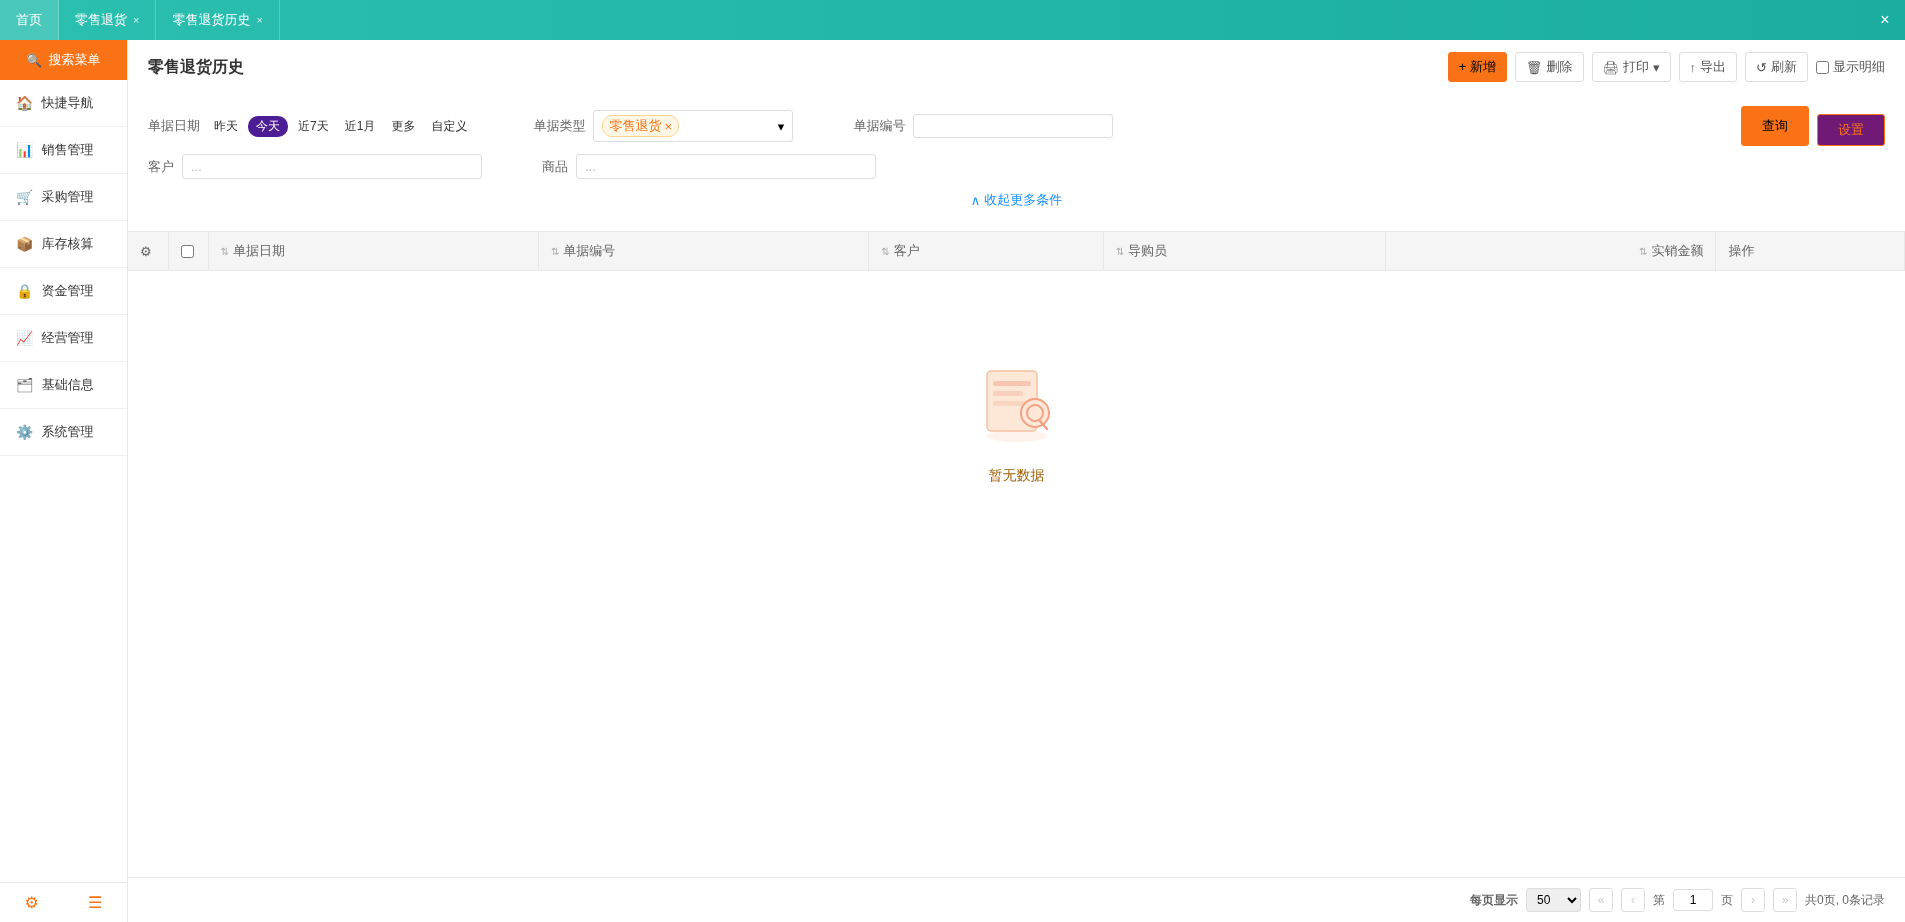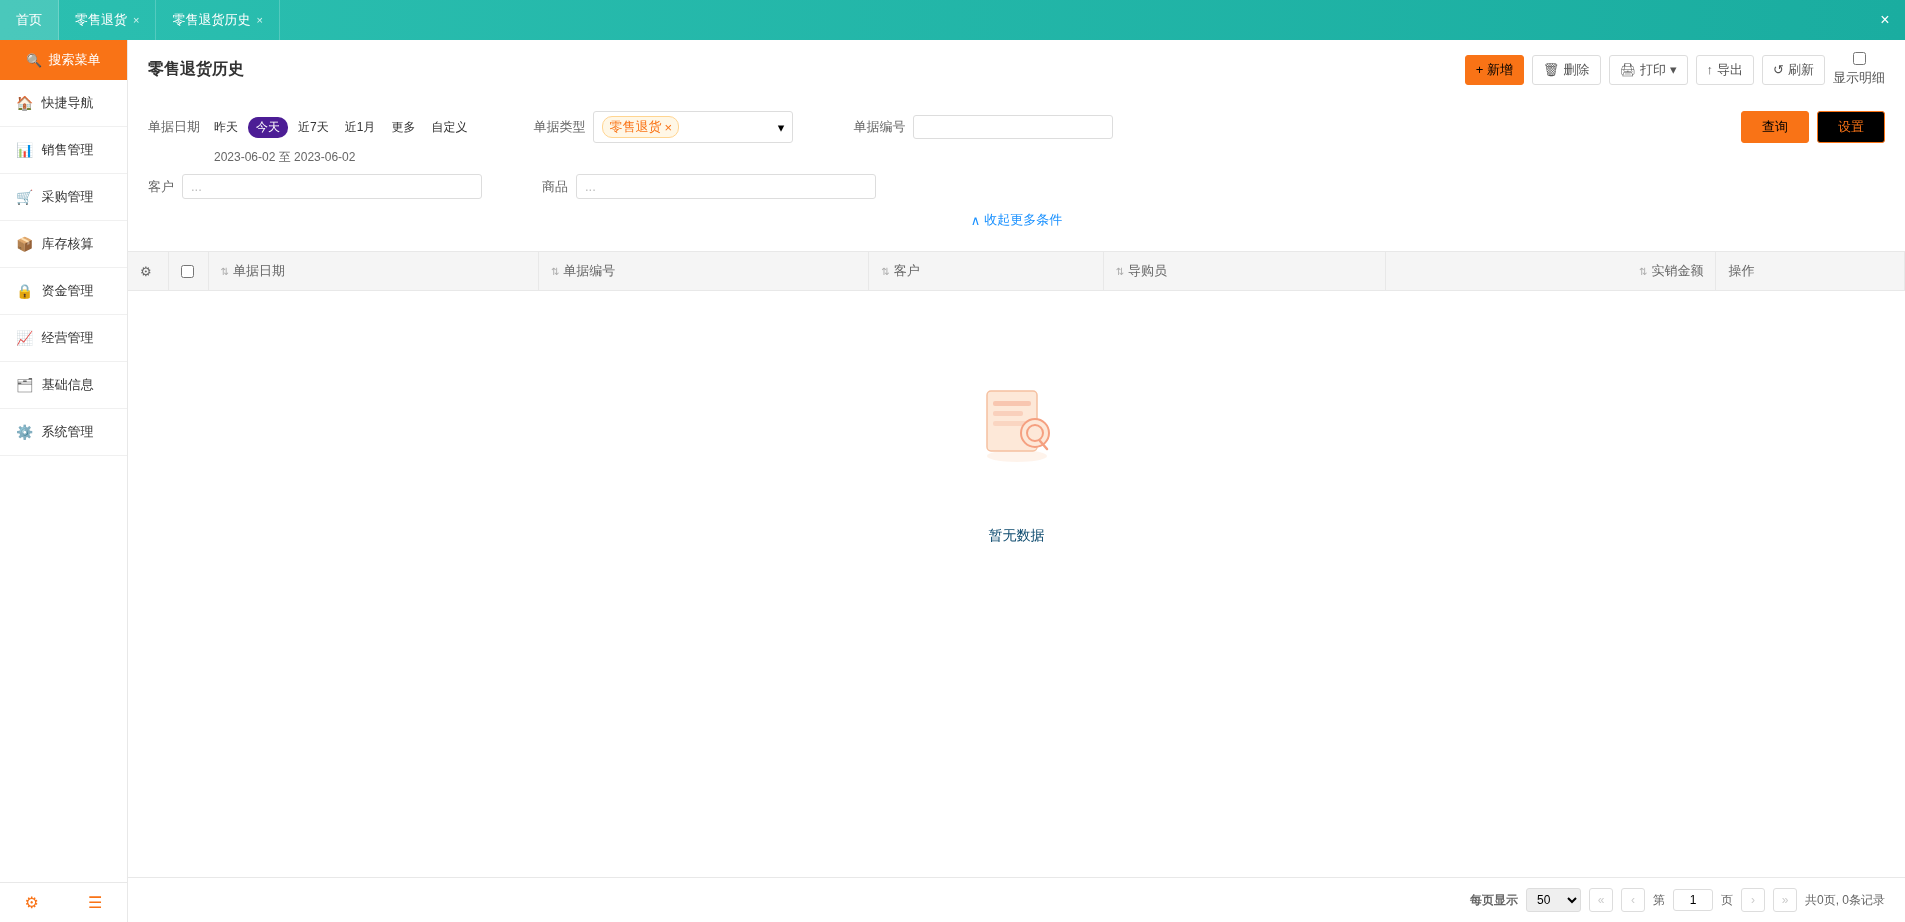--- a/index.html
+++ b/index.html
@@ -170,7 +170,6 @@
       font-size: 12px;
       color: #555;
       cursor: pointer;
-      flex-direction: column;
     }
 
     

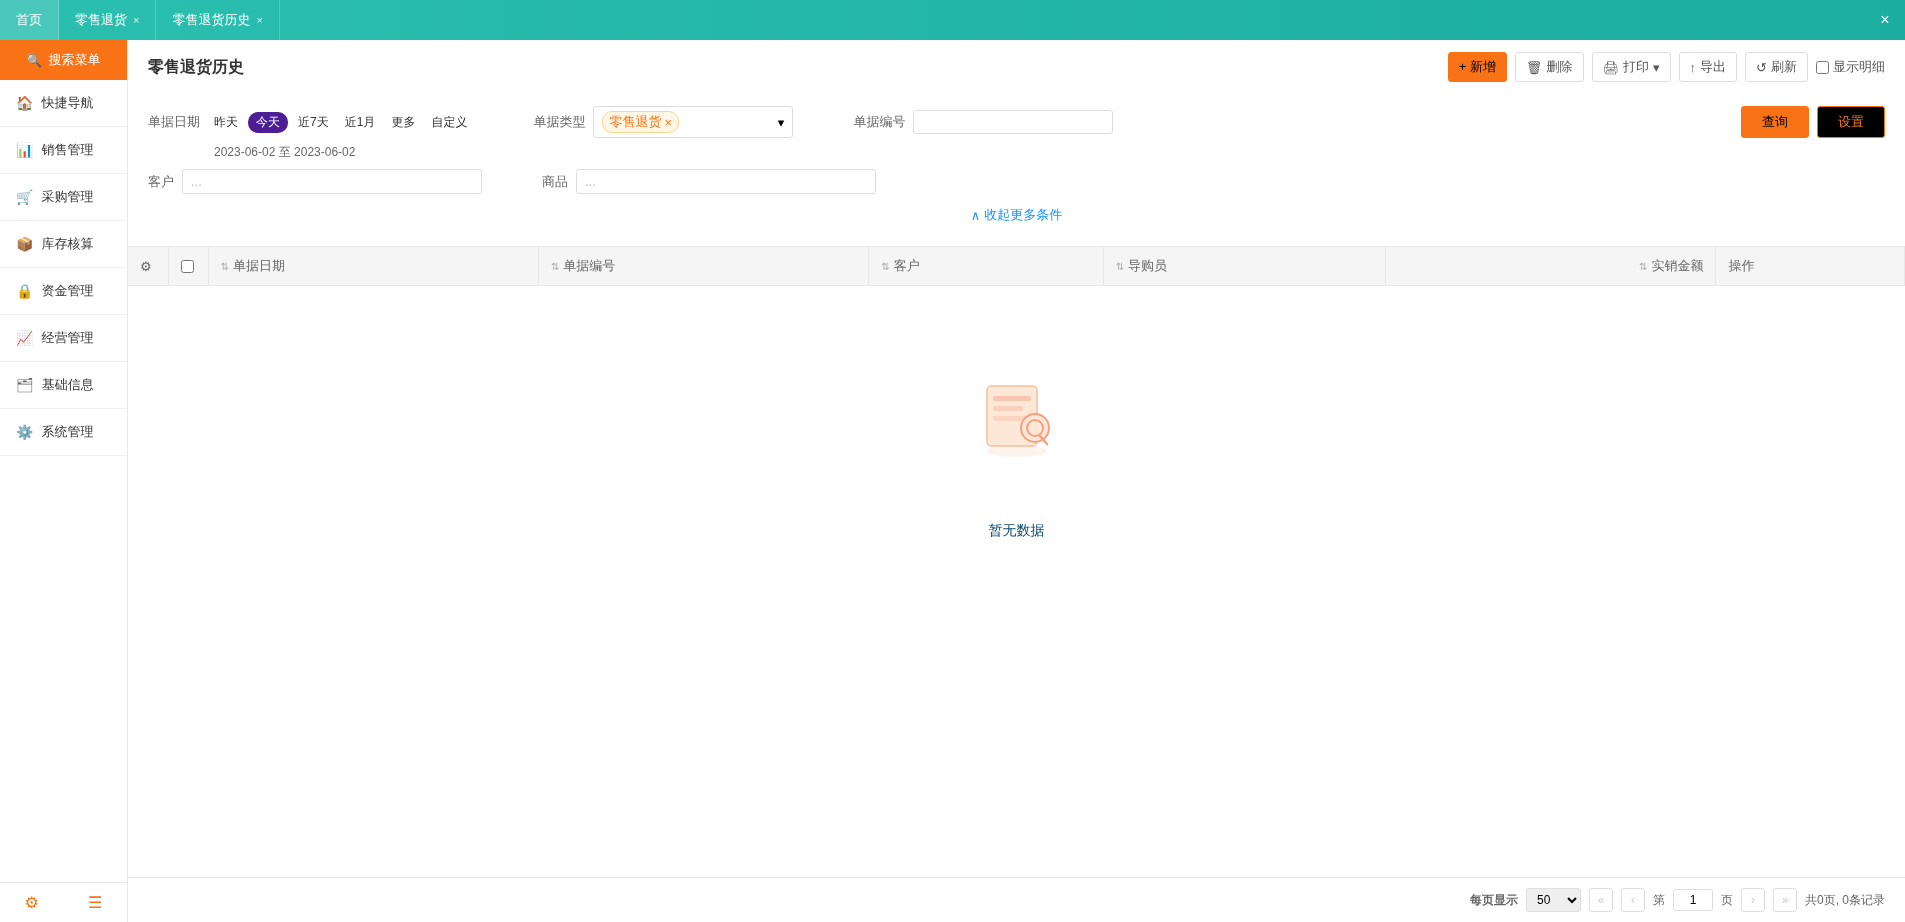--- a/index.html
+++ b/index.html
@@ -159,9 +159,10 @@
       border-color: #f97316;
     }
     .toolbar-btn.orange-outline {
-      background: #000000;
+      background: #701a75;
       color: #f97316;
       border-color: #f97316;
+      margin-top: 8px;
     }
     .checkbox-label {
       display: flex;

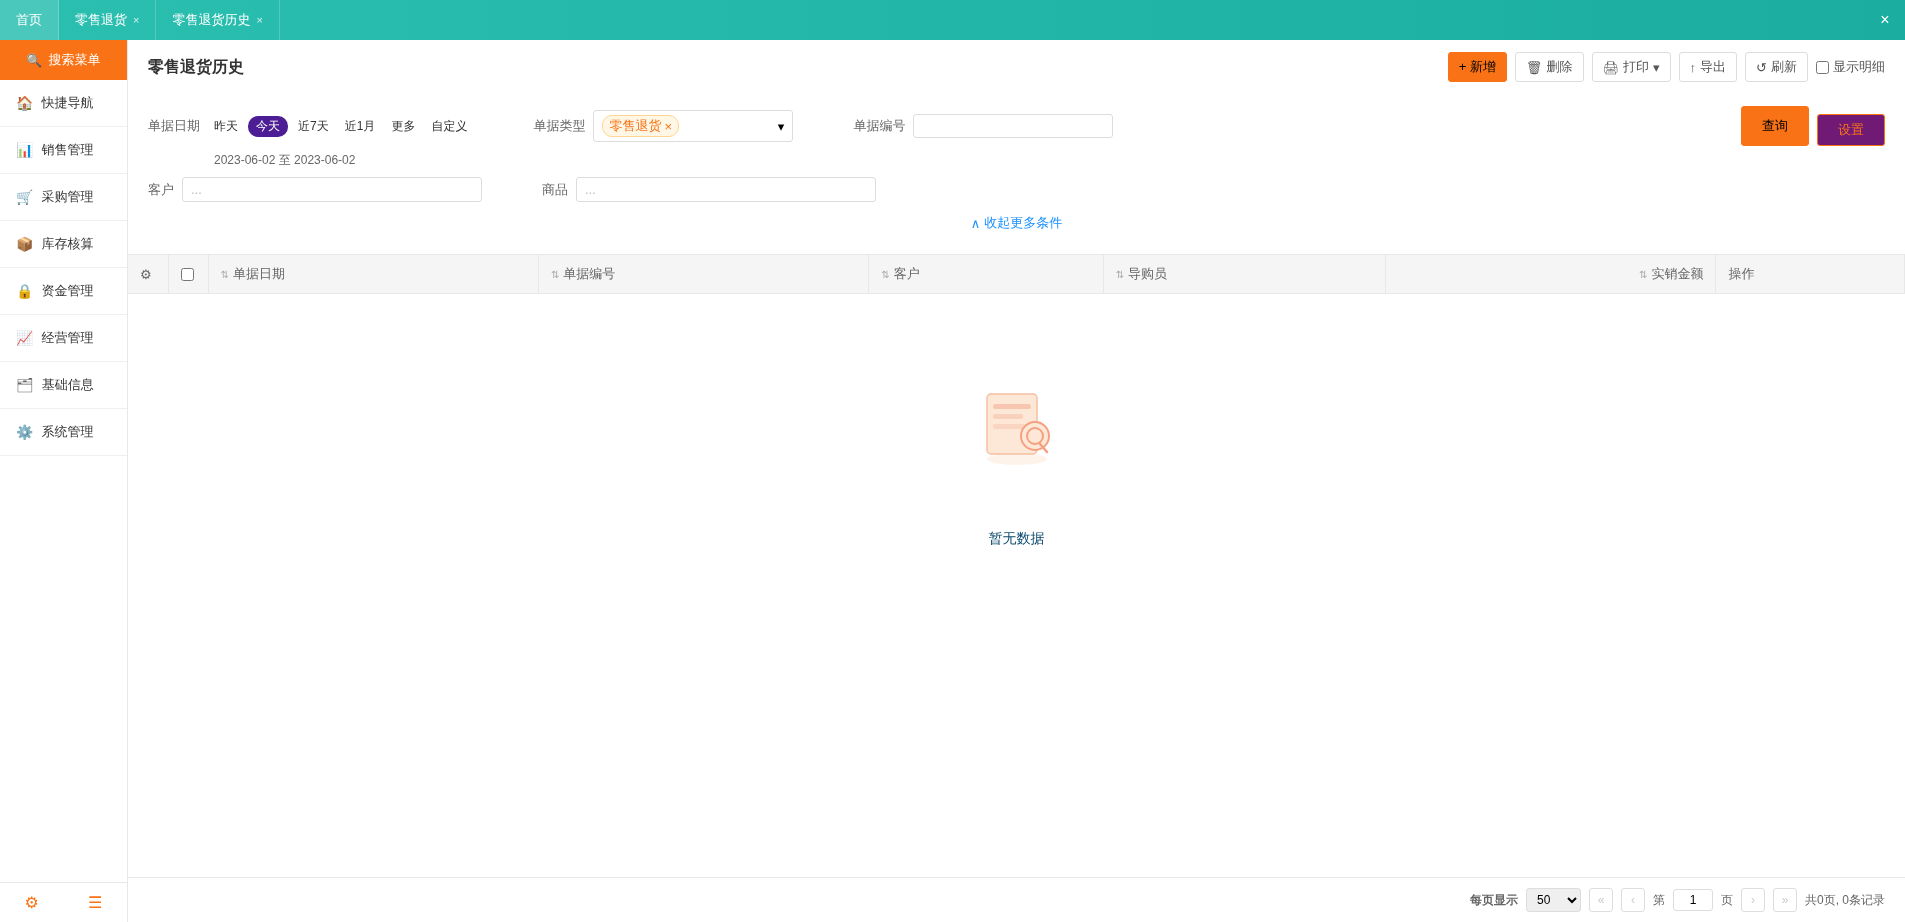--- a/index.html
+++ b/index.html
@@ -515,9 +515,6 @@
           </div>
         </div>
 
-        <div style="display:flex;align-items:center;padding:2px 0 4px 66px;">
-          <span class="date-range">2023-06-02 至 2023-06-02</span>
-        </div>
 
         <div class="filter-row" style="padding-bottom:4px;">
           <div class="filter-group">

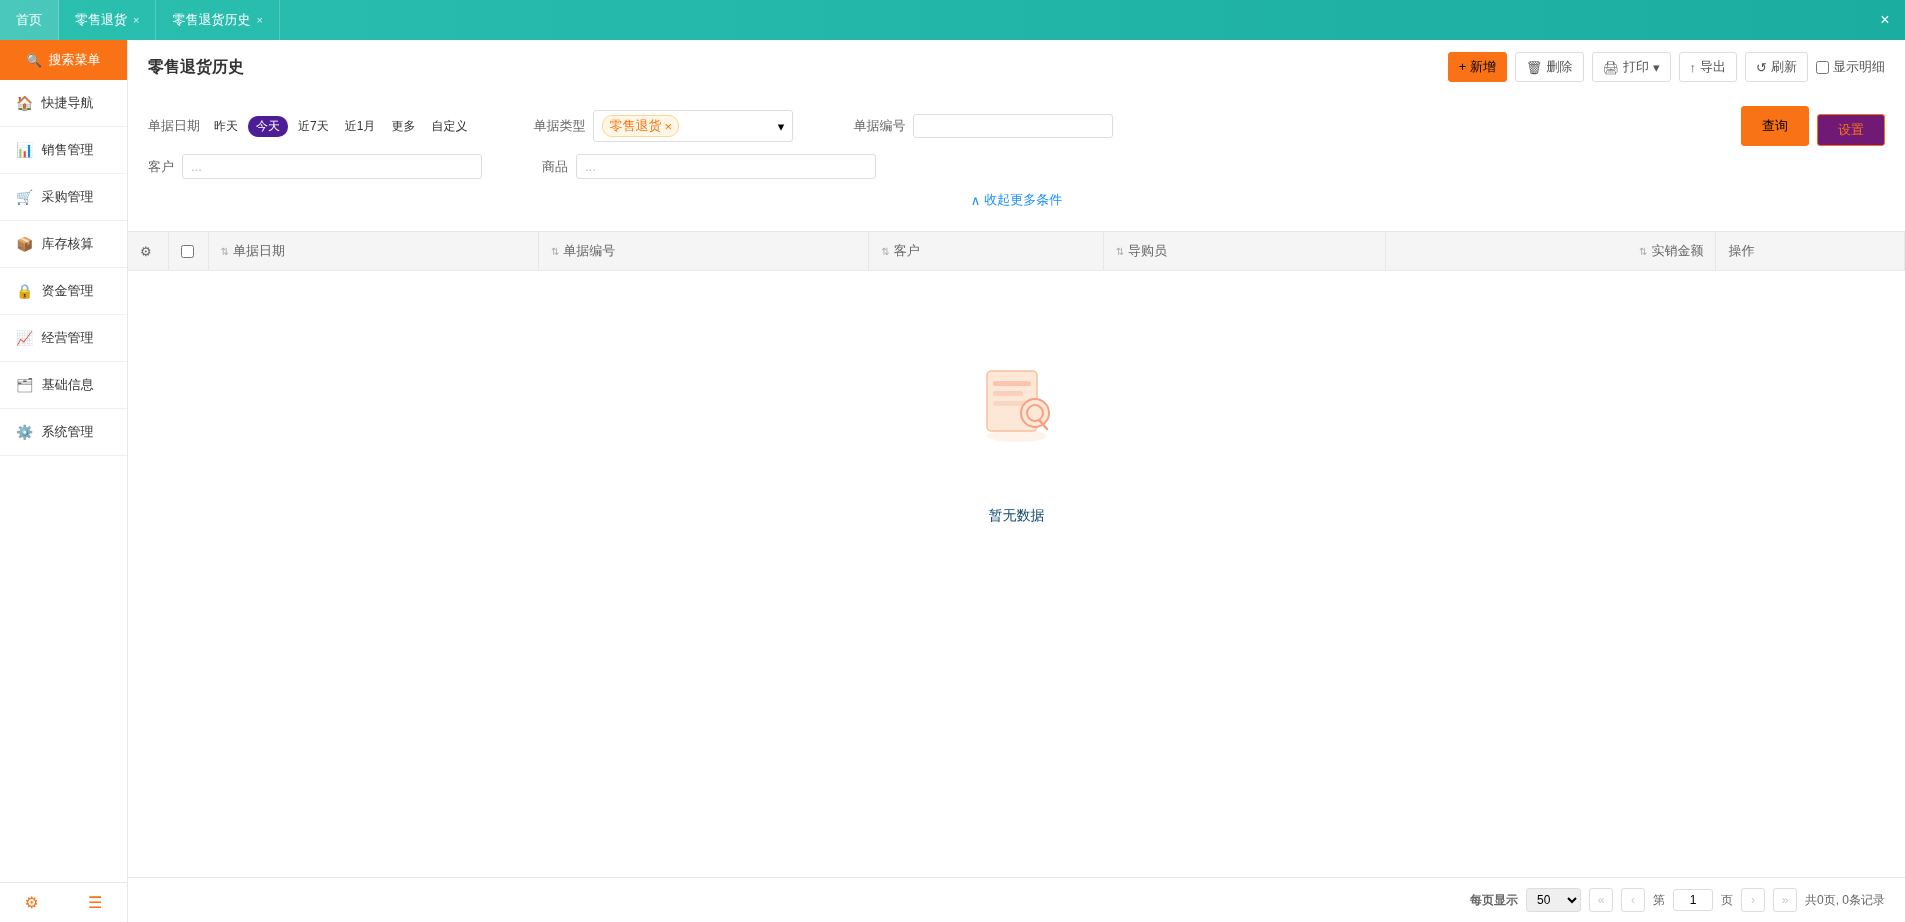--- a/index.html
+++ b/index.html
@@ -321,7 +321,7 @@
       height: 100px;
       margin-bottom: 16px;
     }
-    .empty-text { font-size: 14px; color: #0c4a6e; margin-top: 40px; }
+    .empty-text { font-size: 14px; color: #a16207; }
 
     
     .pagination-bar {

